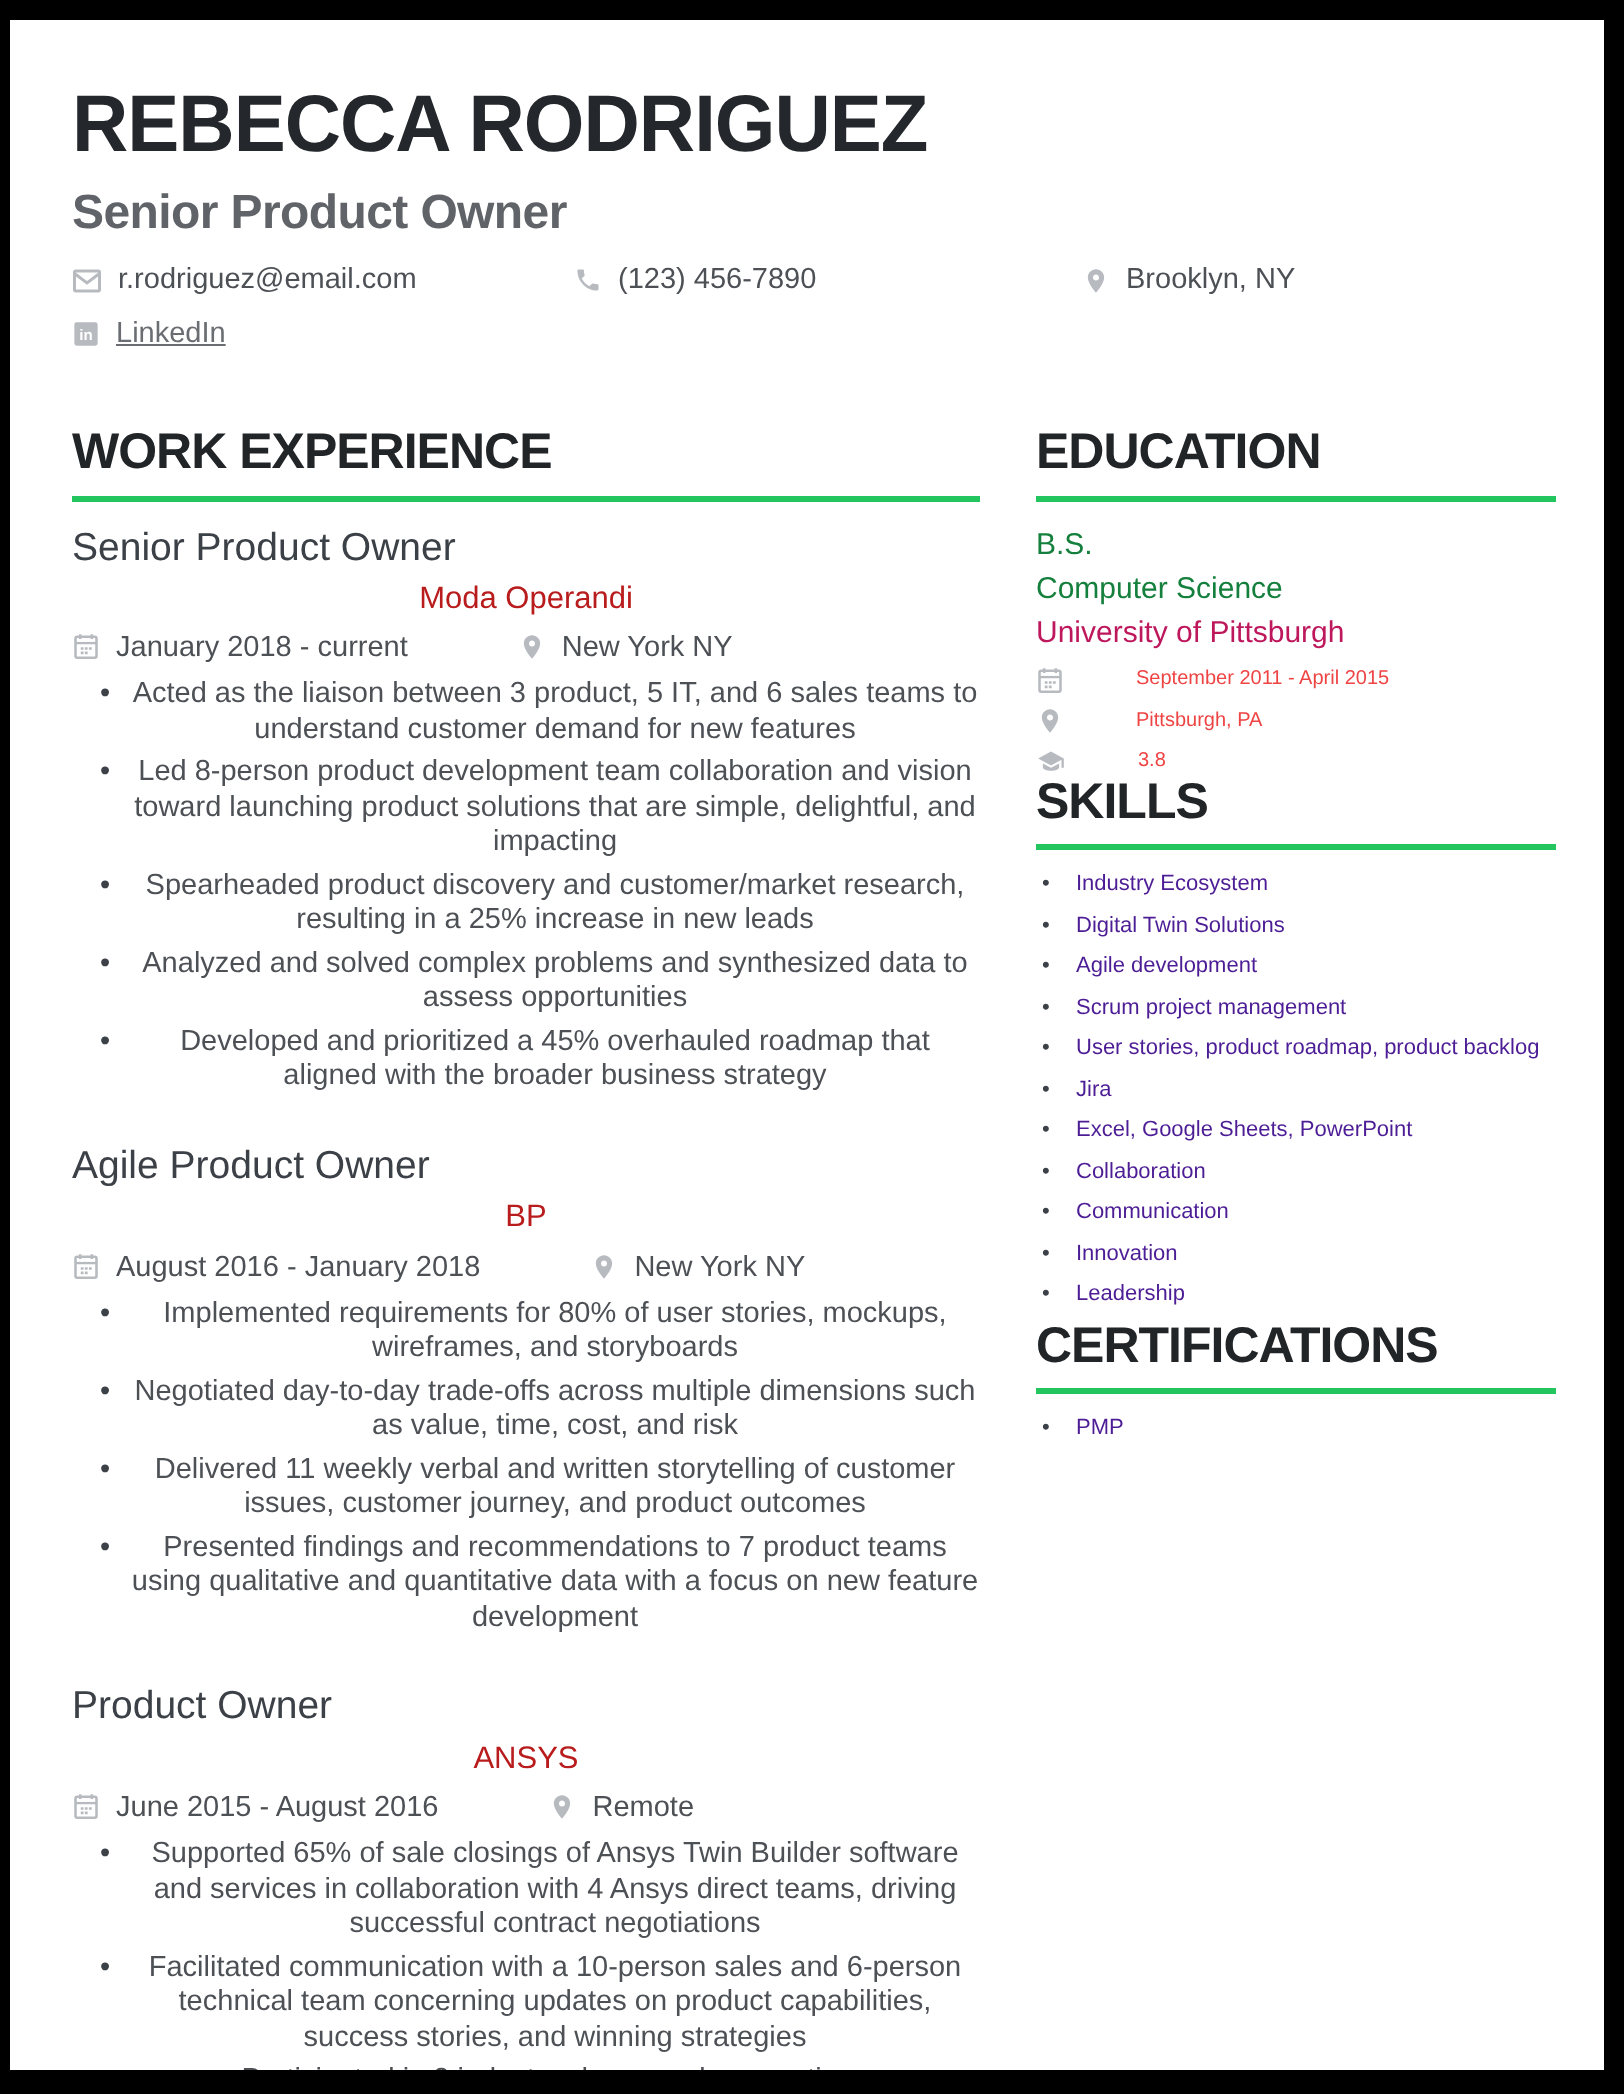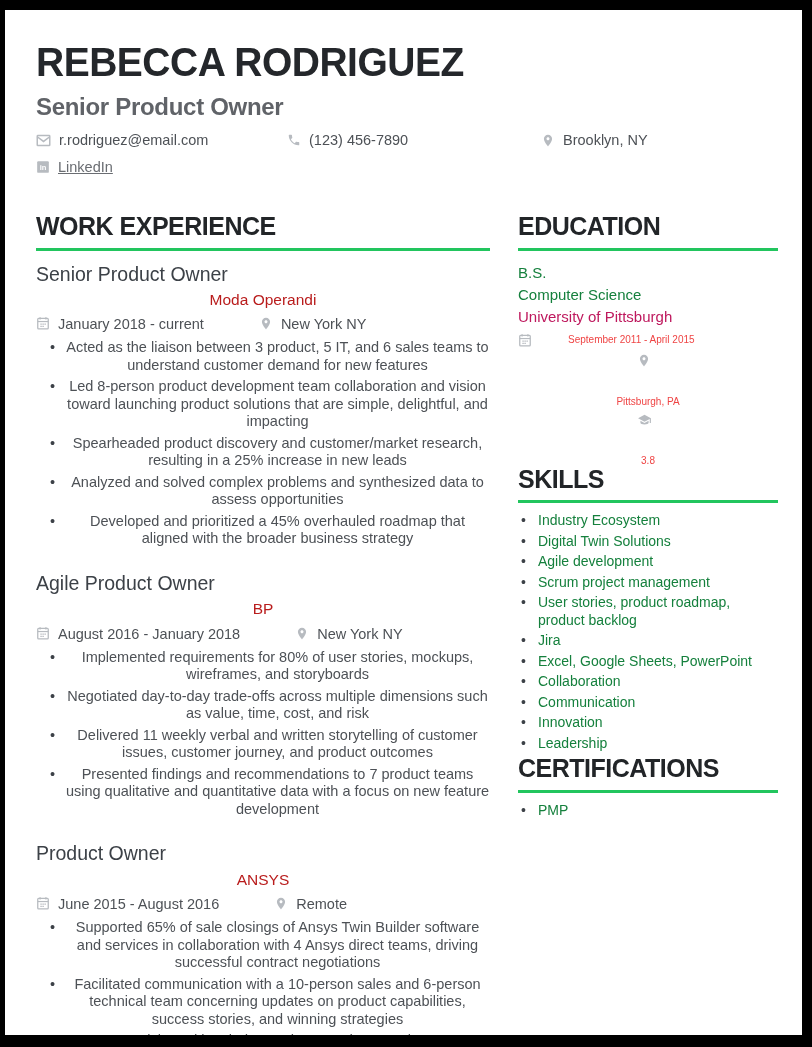--- a/index.html
+++ b/index.html
@@ -63,7 +63,7 @@
   .edu-line { font-size:15px; color:#15803d; line-height:22px; }
   .edu-school { font-weight:normal; color:#be185d; }
   .meta-v { display:flex; align-items:center; font-size:10px; color:#ef4444; margin-top:5px;gap:28px; }
-  .meta-v + .meta-v { margin-top:6px;flex-direction:column; }
+  .meta-v + .meta-v { margin-top:6px; }
 
   .skills-head { margin-top:46px; }
   ul.side-list { margin:9px 0 0 0; padding:0; list-style:none; }

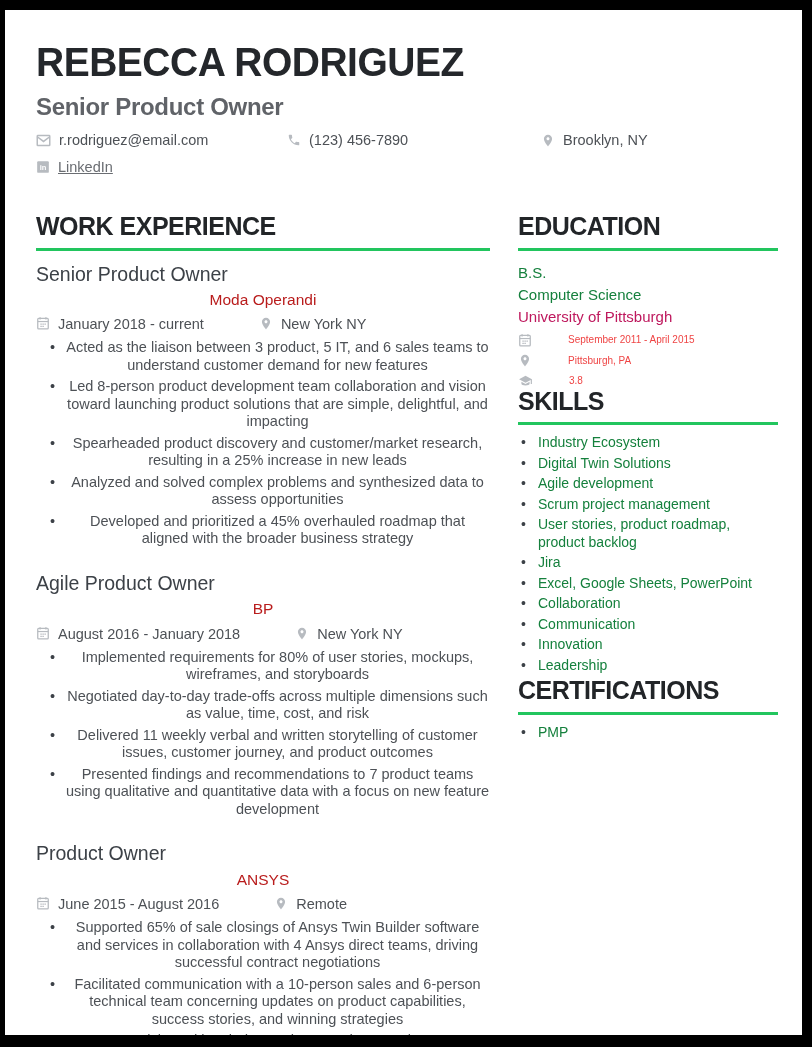--- a/index.html
+++ b/index.html
@@ -69,7 +69,7 @@
   ul.side-list { margin:9px 0 0 0; padding:0; list-style:none; }
   ul.side-list li {
     position:relative; padding-left:20px; margin-bottom:3px;
-    font-size:14px; line-height:17.5px; color:#15803d;
+    font-size:11px; line-height:17.5px; color:#4c1d95;
   }
   ul.side-list li::before { content:"\2022"; position:absolute; left:3px; color:#3c4147; }
 

